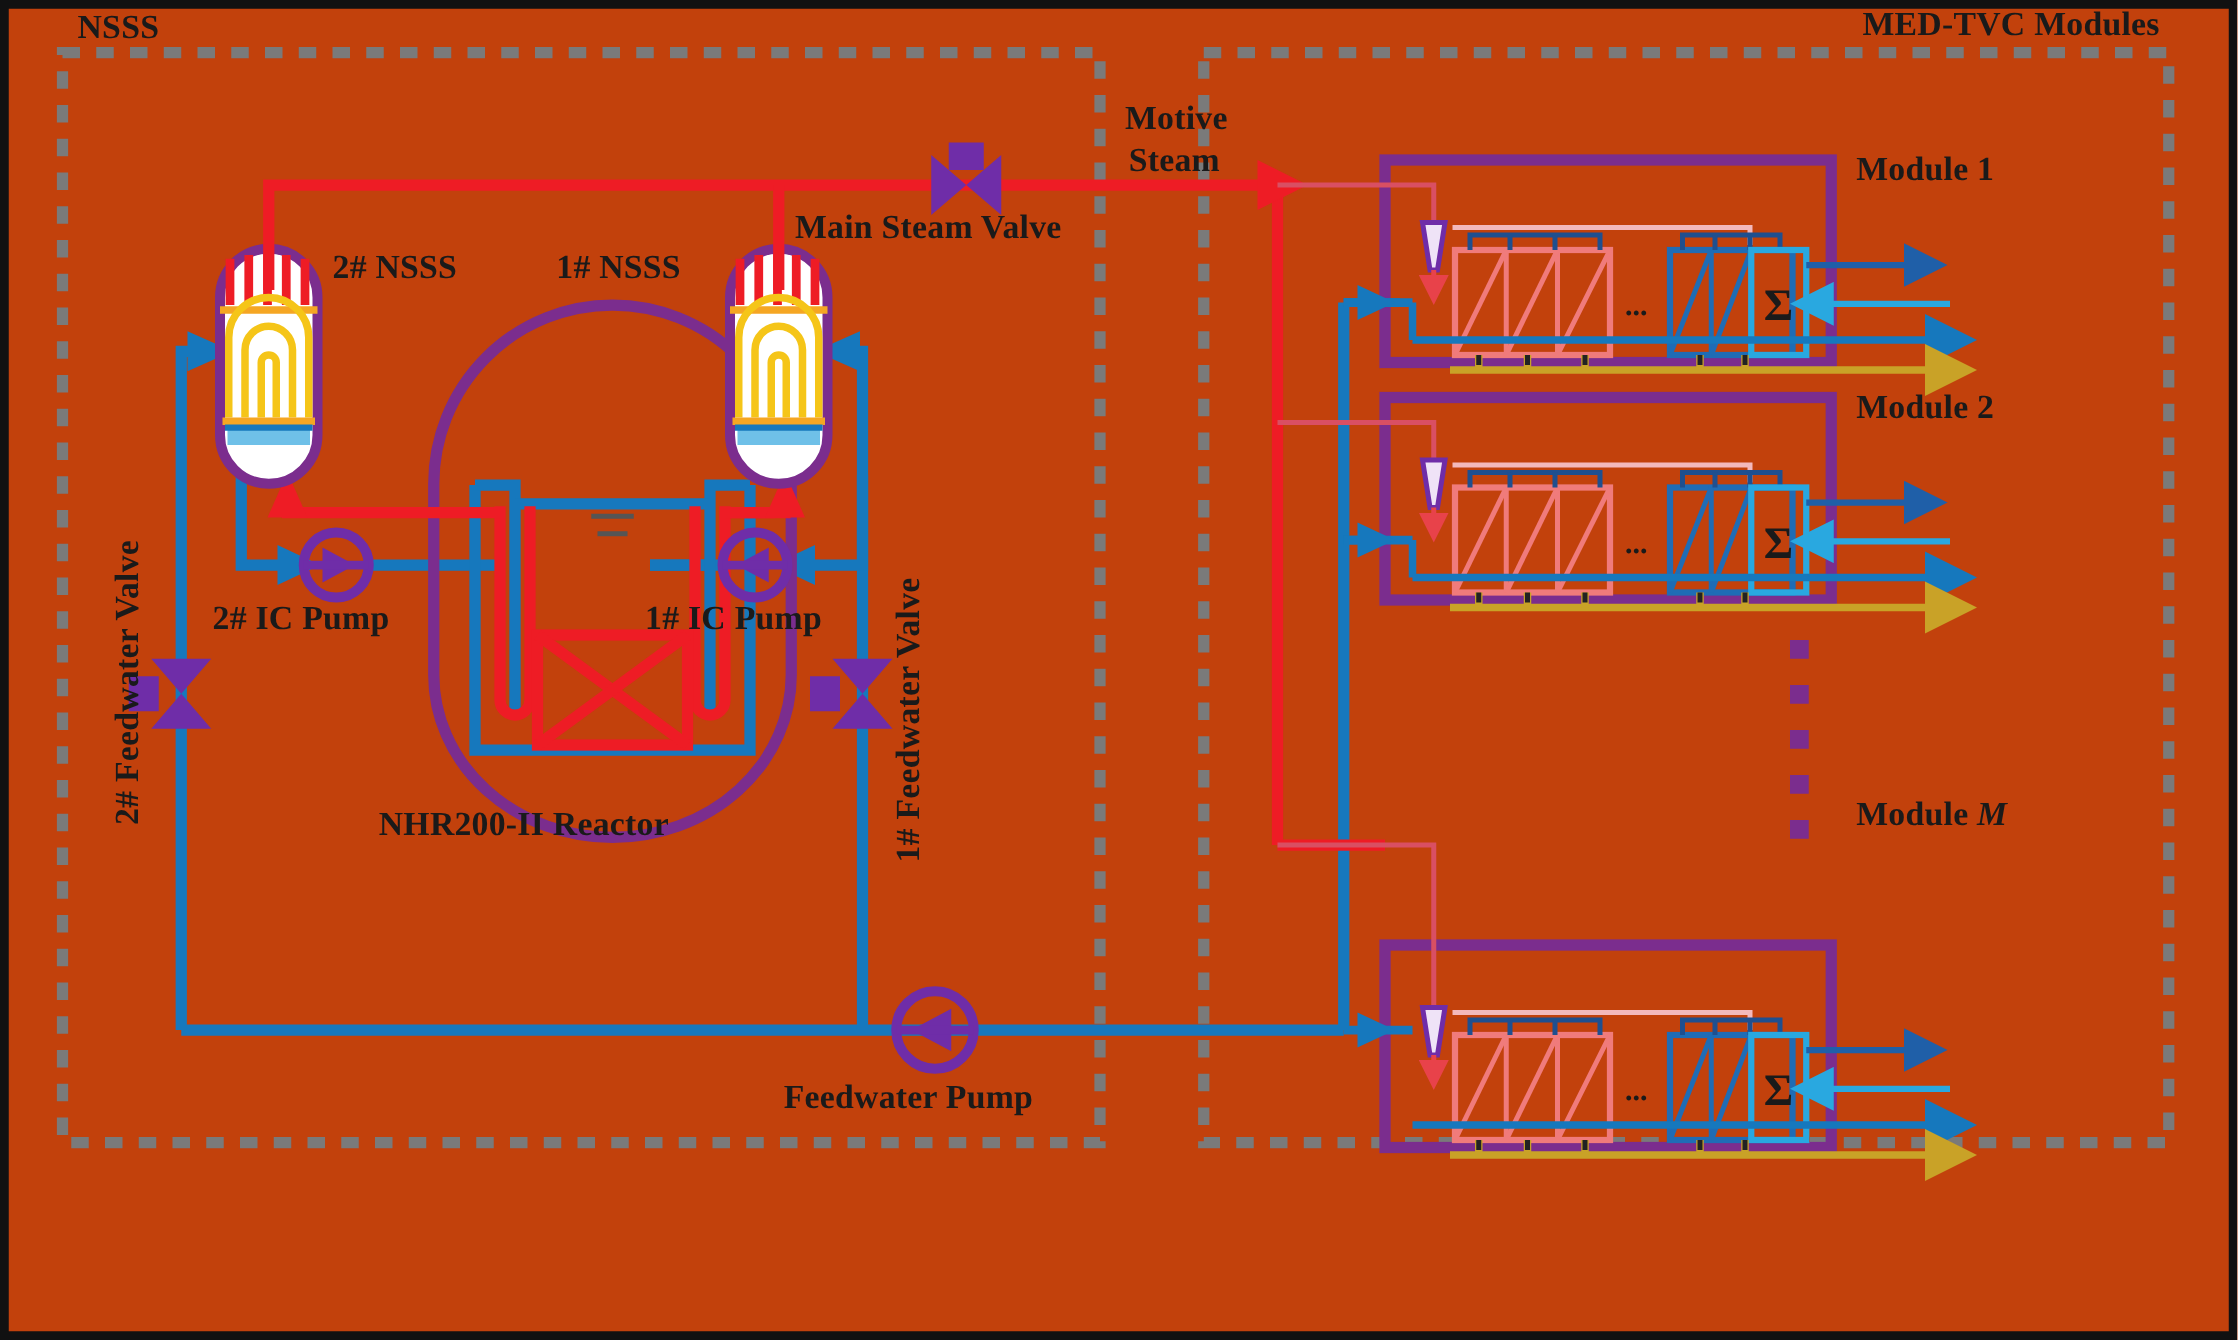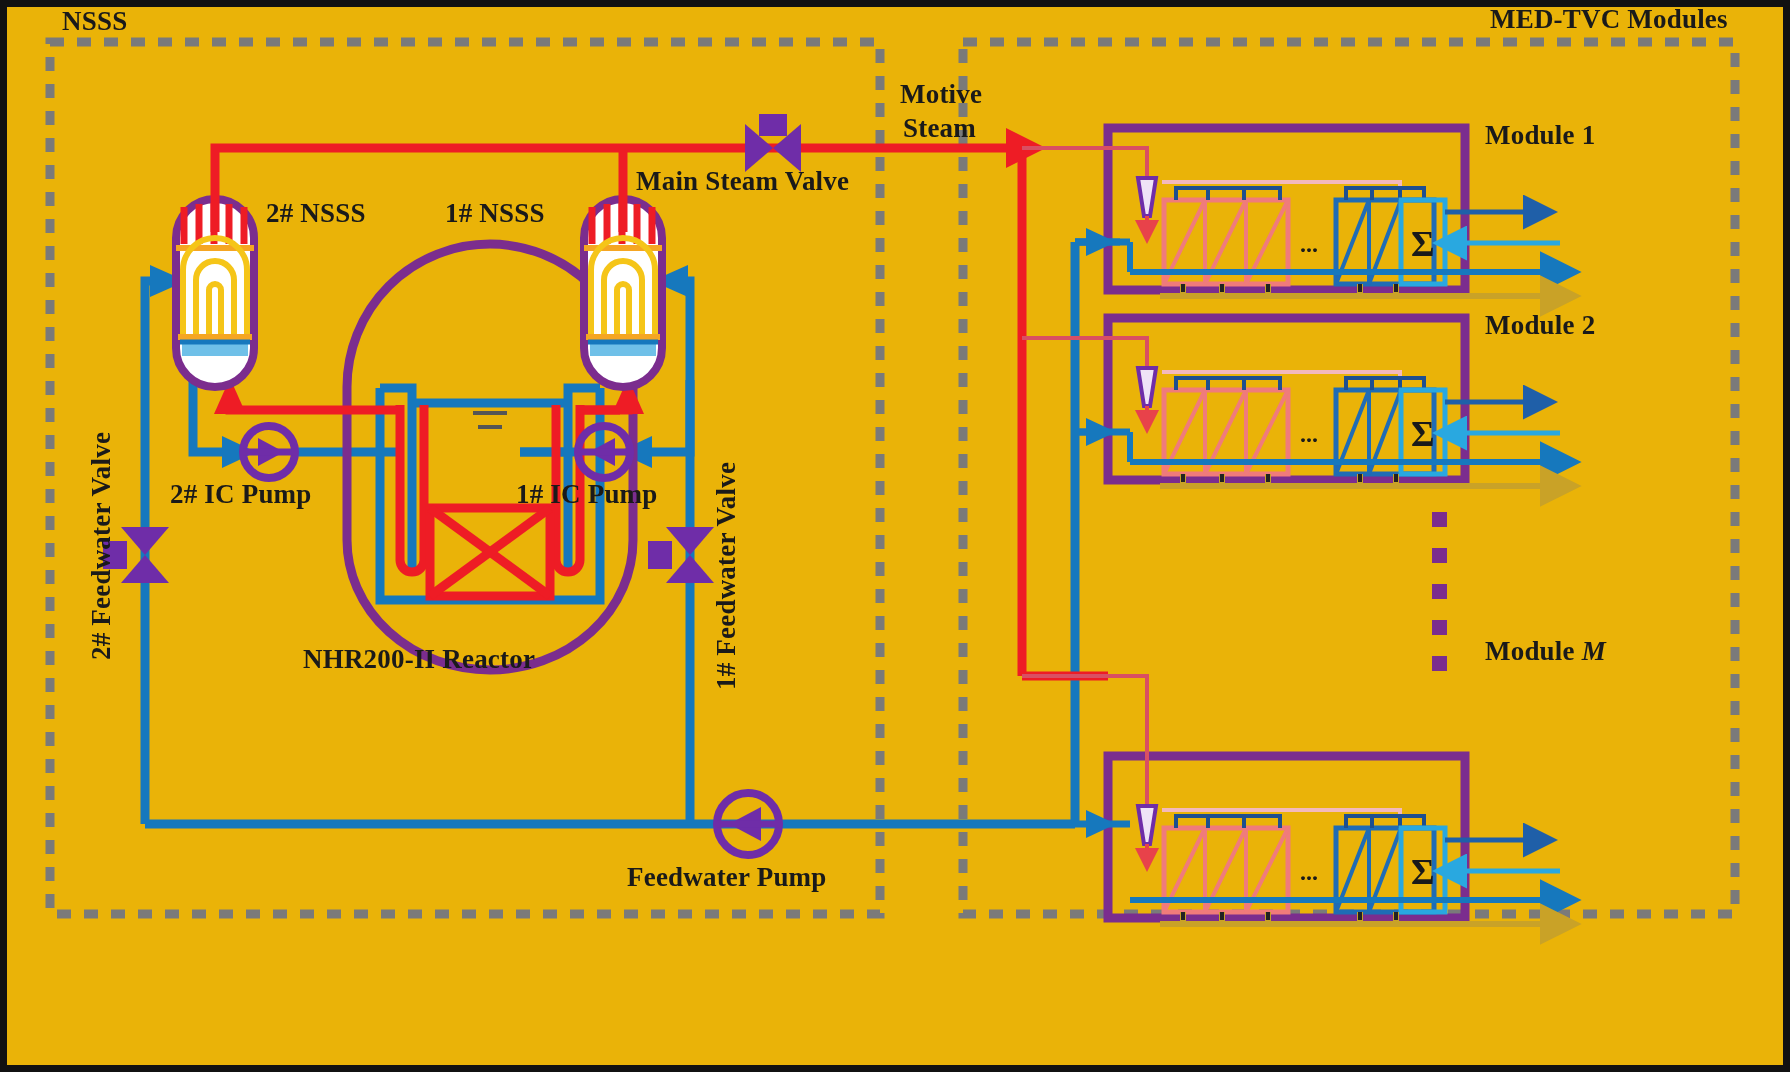--- a/index.html
+++ b/index.html
@@ -5,7 +5,7 @@
 <style>
   html,body{margin:0;padding:0;background:#ffffff;}
   body{font-family:"Liberation Serif", serif;}
-  #stage{position:relative;width:1790px;height:1072px;background:#eab308;overflow:hidden;}
+  #stage{position:relative;width:1790px;height:1072px;background:#c2410c;overflow:hidden;}
   #stage .frame{position:absolute;inset:0;border:7px solid #111111;box-sizing:border-box;}
   svg#diagram{position:absolute;left:0;top:0;width:1790px;height:1072px;display:block;}
   text{font-family:"Liberation Serif", serif;fill:#1a1a1a;}

